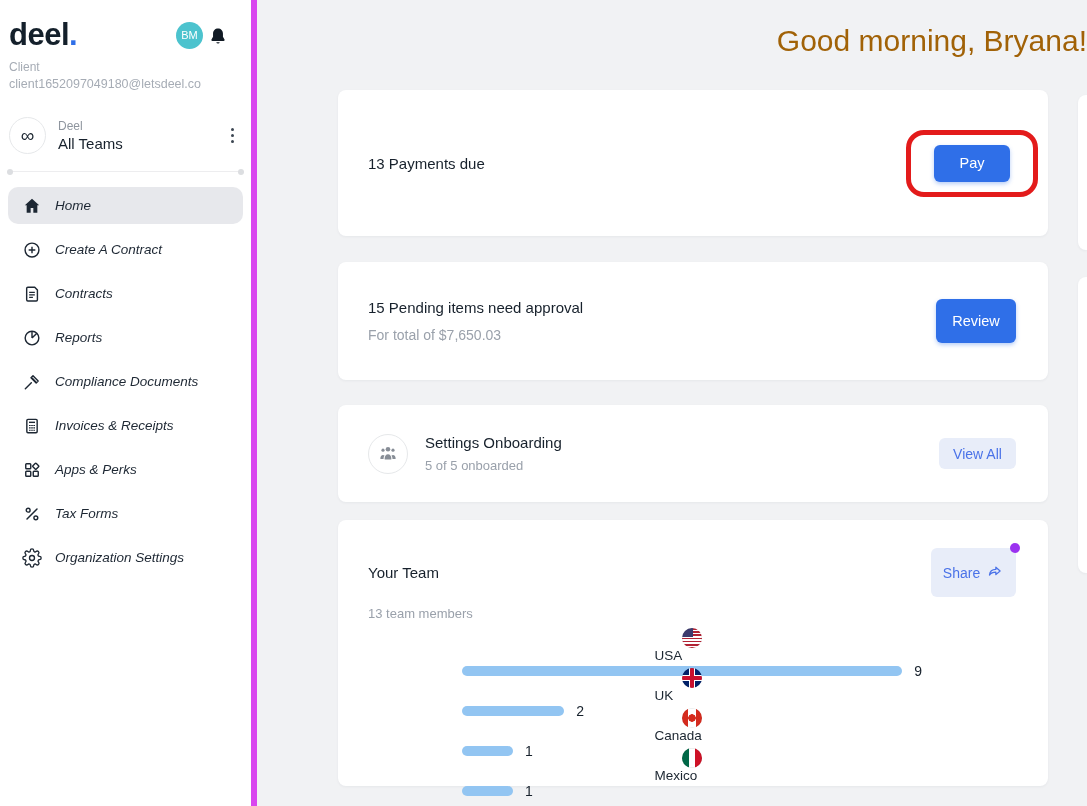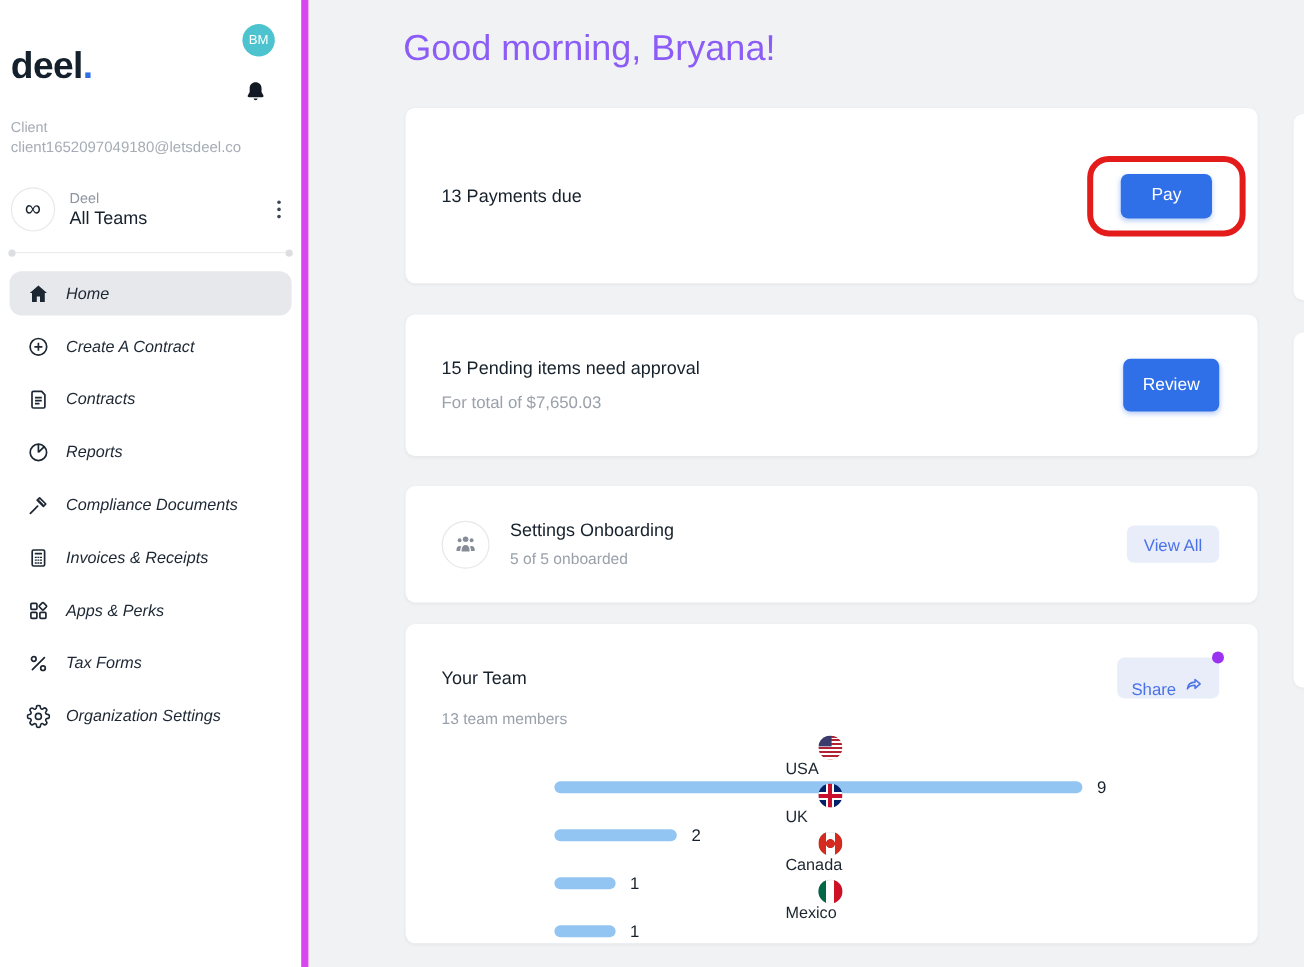--- a/index.html
+++ b/index.html
@@ -14,7 +14,7 @@
   .brand-row { display:flex; align-items:center; justify-content:space-between; }
   .logo { font-size:31px; font-weight:700; color:#14202b; letter-spacing:-0.5px; line-height:30px; }
   .logo .dot { color:#2f6fe8; }
-  .brand-right { display:flex; align-items:flex-start; gap:18px; margin-right:12px;flex-direction:column; }
+  .brand-right { display:flex; align-items:flex-end; gap:4px; margin-right:12px; }
   .avatar { width:27px; height:27px; border-radius:50%; background:#4cc3ce; color:#ffffff;
             font-size:11px; display:flex; align-items:center; justify-content:center; }
   .bell { width:22px; height:24px; color:#111a24; display:flex; align-items:center; }

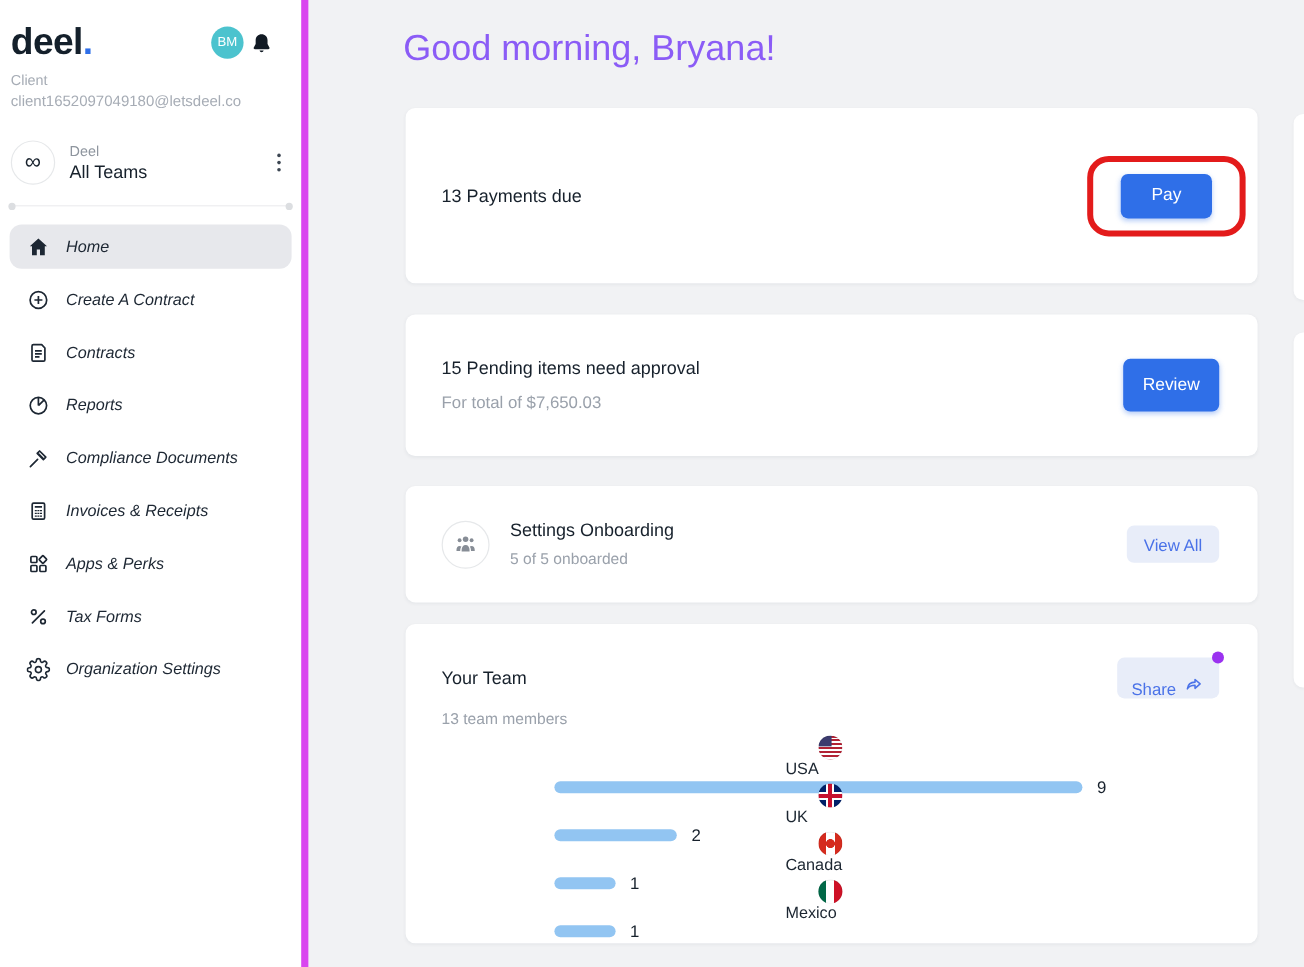--- a/index.html
+++ b/index.html
@@ -47,7 +47,7 @@
 
   
   .main { position:absolute; left:258px; top:0; right:0; bottom:0; background:#f1f2f4; padding-left:80px; }
-  h1 { margin-top:22px; margin-left:-2px; font-size:30px; font-weight:400; color:#8b5cf6; line-height:38px; }
+  h1 { margin-top:22px; margin-left:-2px; font-size:30px; font-weight:400; color:#a16207; line-height:38px;text-align:right; }
 
   .card { width:710px; background:#ffffff; border-radius:8px;
           box-shadow:0 1px 3px rgba(20,30,50,0.05); }

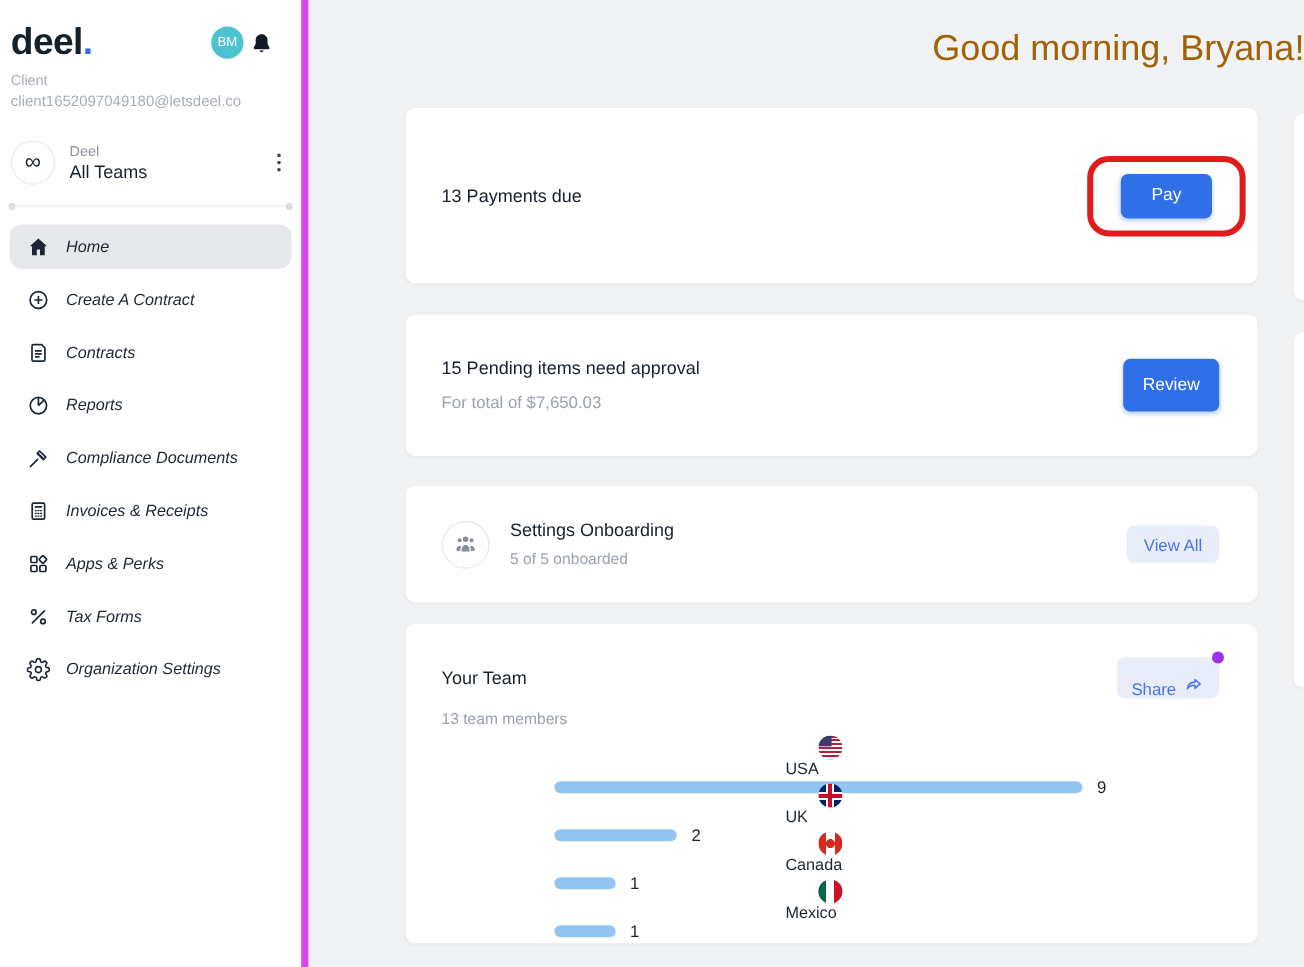--- a/index.html
+++ b/index.html
@@ -83,7 +83,7 @@
   .card4 { margin-top:18px; height:266px; padding:28px 32px 0 30px; }
   .team-head { display:flex; align-items:center; justify-content:space-between; }
   .share-wrap { position:relative; }
-  .btn-share { width:85px; height:34px; display:flex; align-items:flex-end; justify-content:center; gap:7px; }
+  .btn-share { width:85px; height:49px; display:flex; align-items:center; justify-content:center; gap:7px; }
   .btn-share svg { width:17px; height:17px; }
   .notif-dot { position:absolute; top:-5px; right:-4px; width:10px; height:10px; border-radius:50%;
                background:#9b32f0; z-index:2; }

